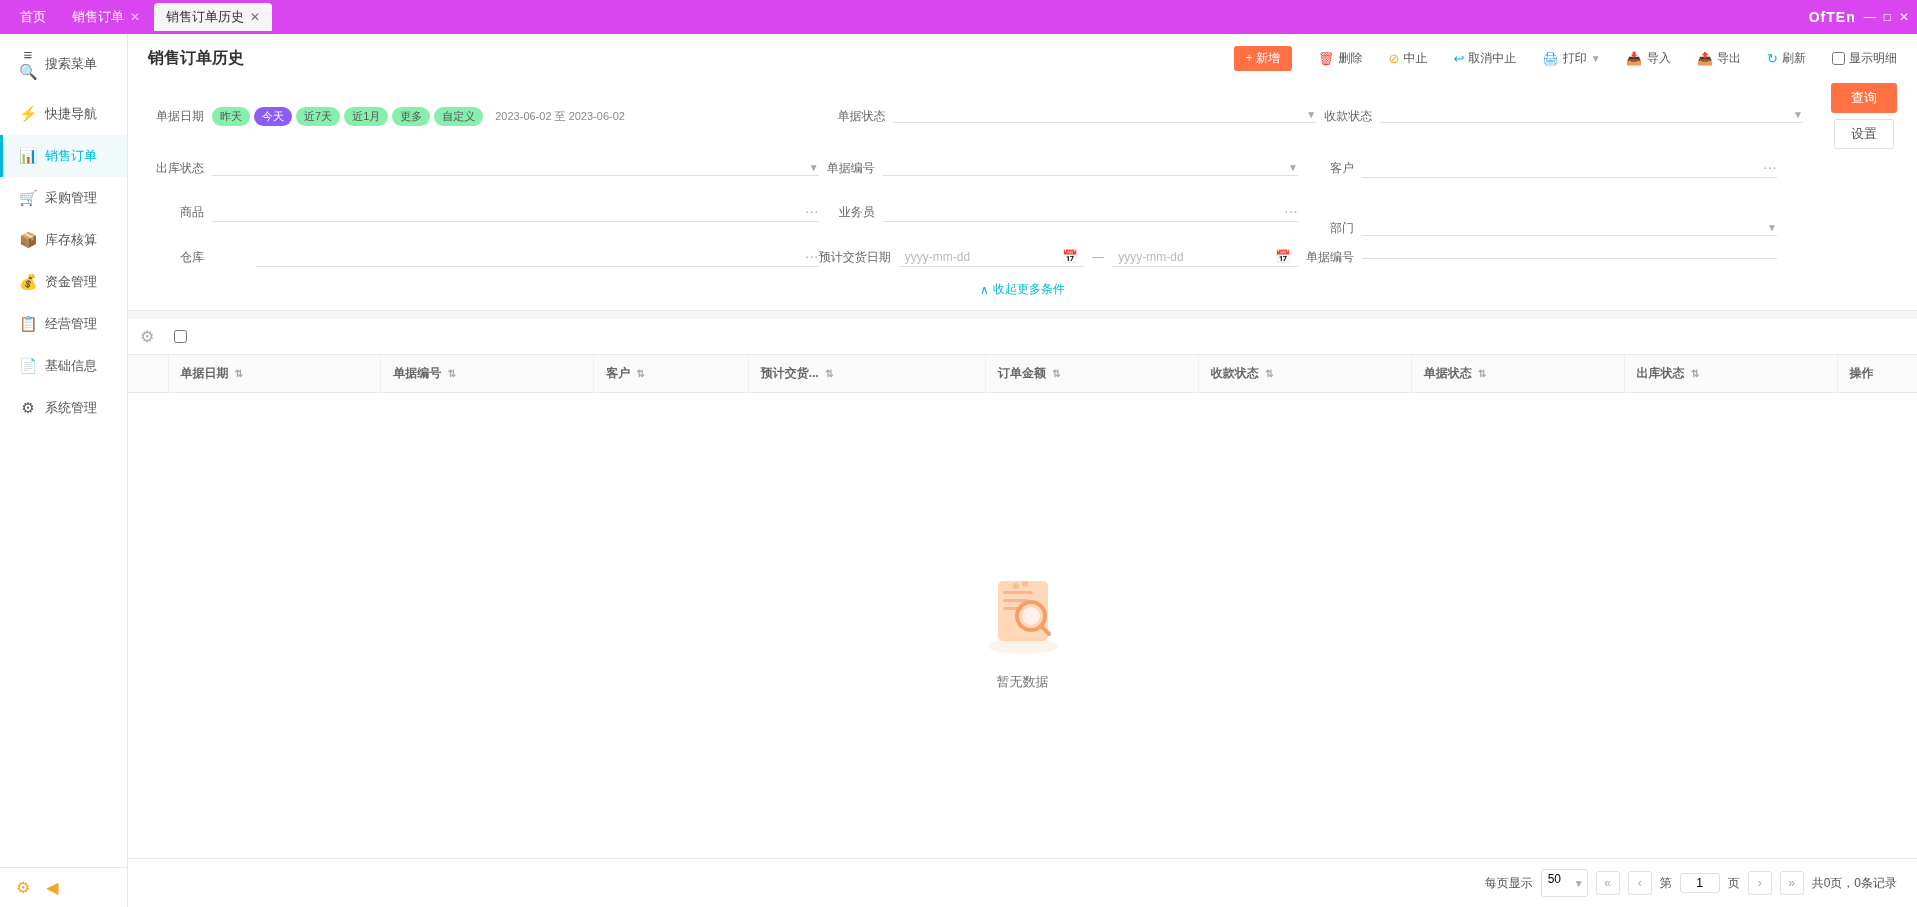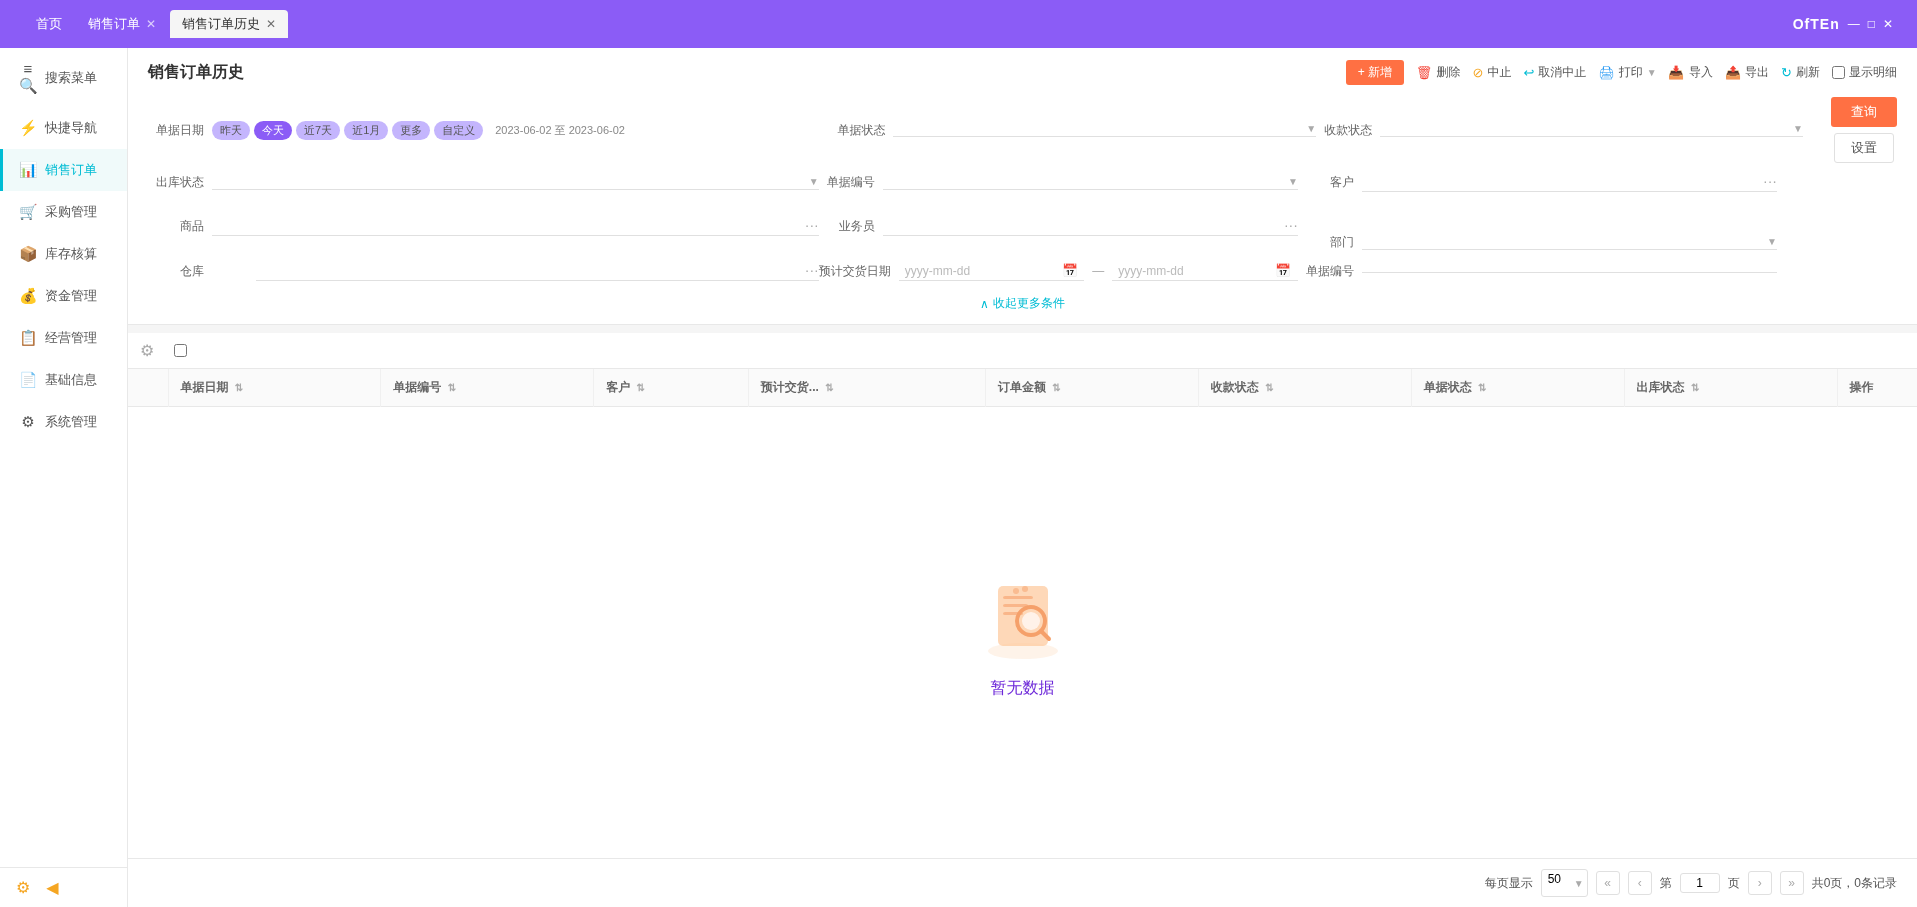--- a/index.html
+++ b/index.html
@@ -7,11 +7,11 @@
 
     
     .top-bar {
-      background: #8b5cf6;
-      height: 48px;
-      display: flex;
-      align-items: center;
-      padding: 0 24px;
+      background: #d946ef;
+      height: 34px;
+      display: flex;
+      align-items: center;
+      padding: 0 8px;
       flex-shrink: 0;
     }
     .top-bar-tabs {

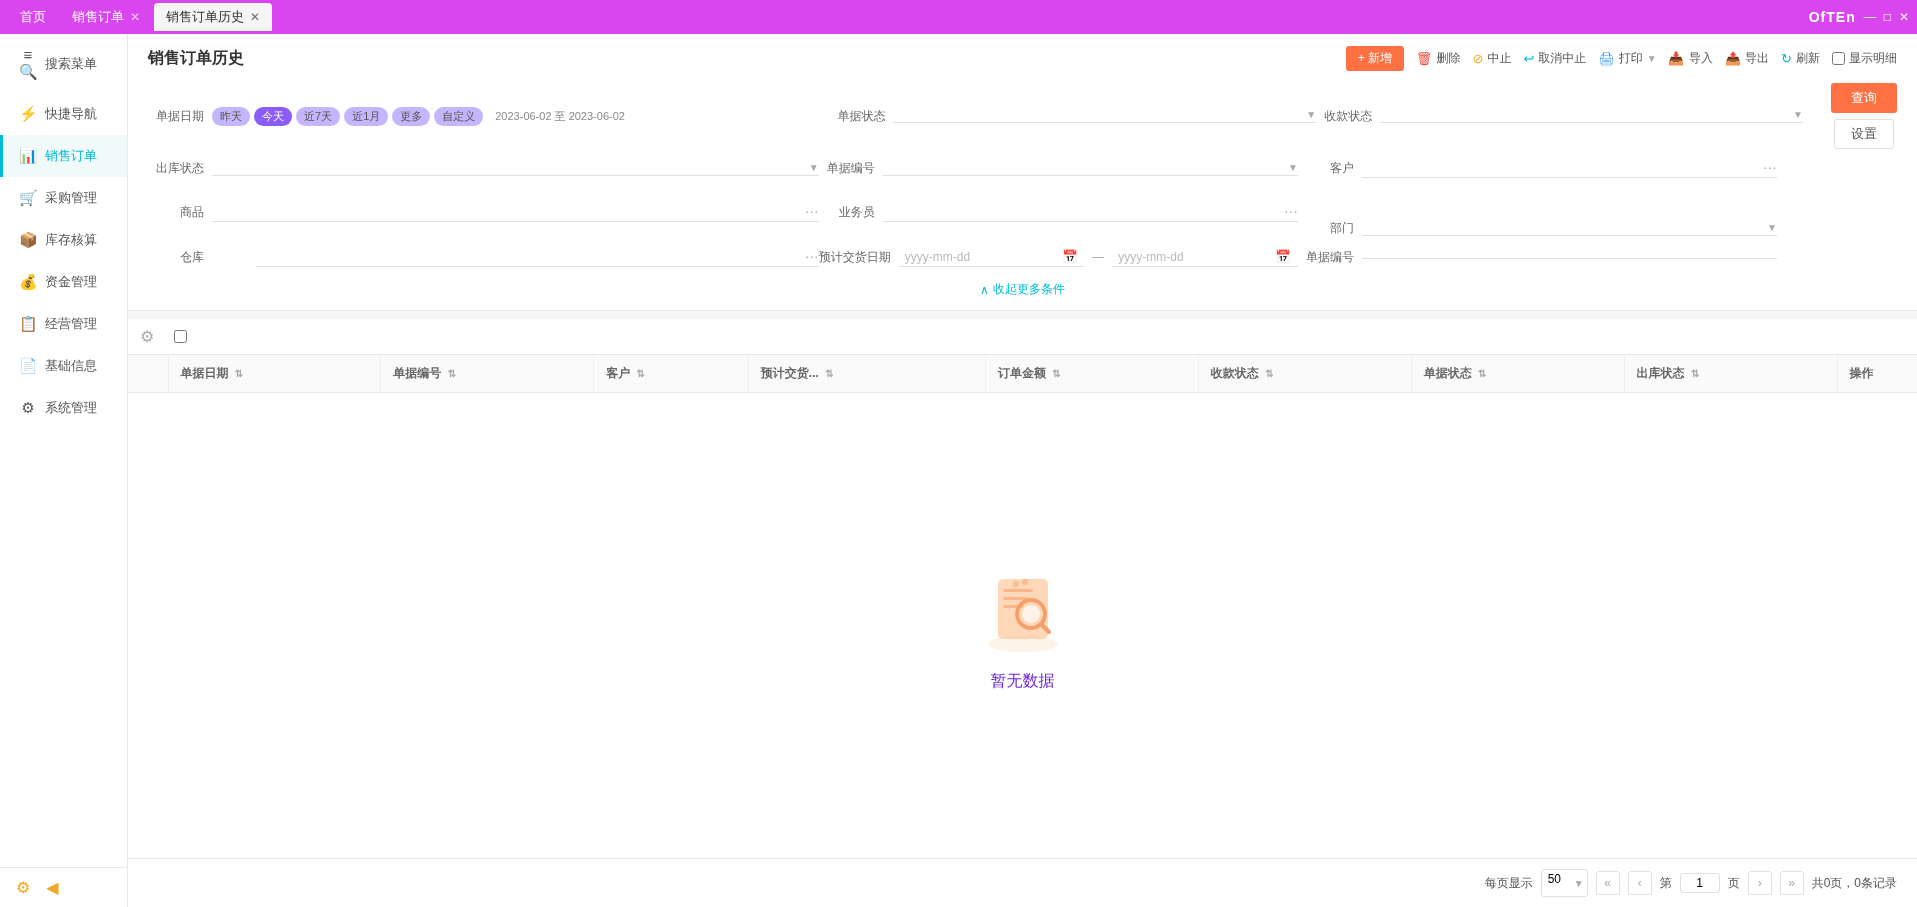--- a/index.html
+++ b/index.html
@@ -134,7 +134,7 @@
     .toolbar {
       display: flex;
       align-items: center;
-      gap: 12px;
+      gap: 26px;
     }
     .toolbar-btn {
       display: flex;

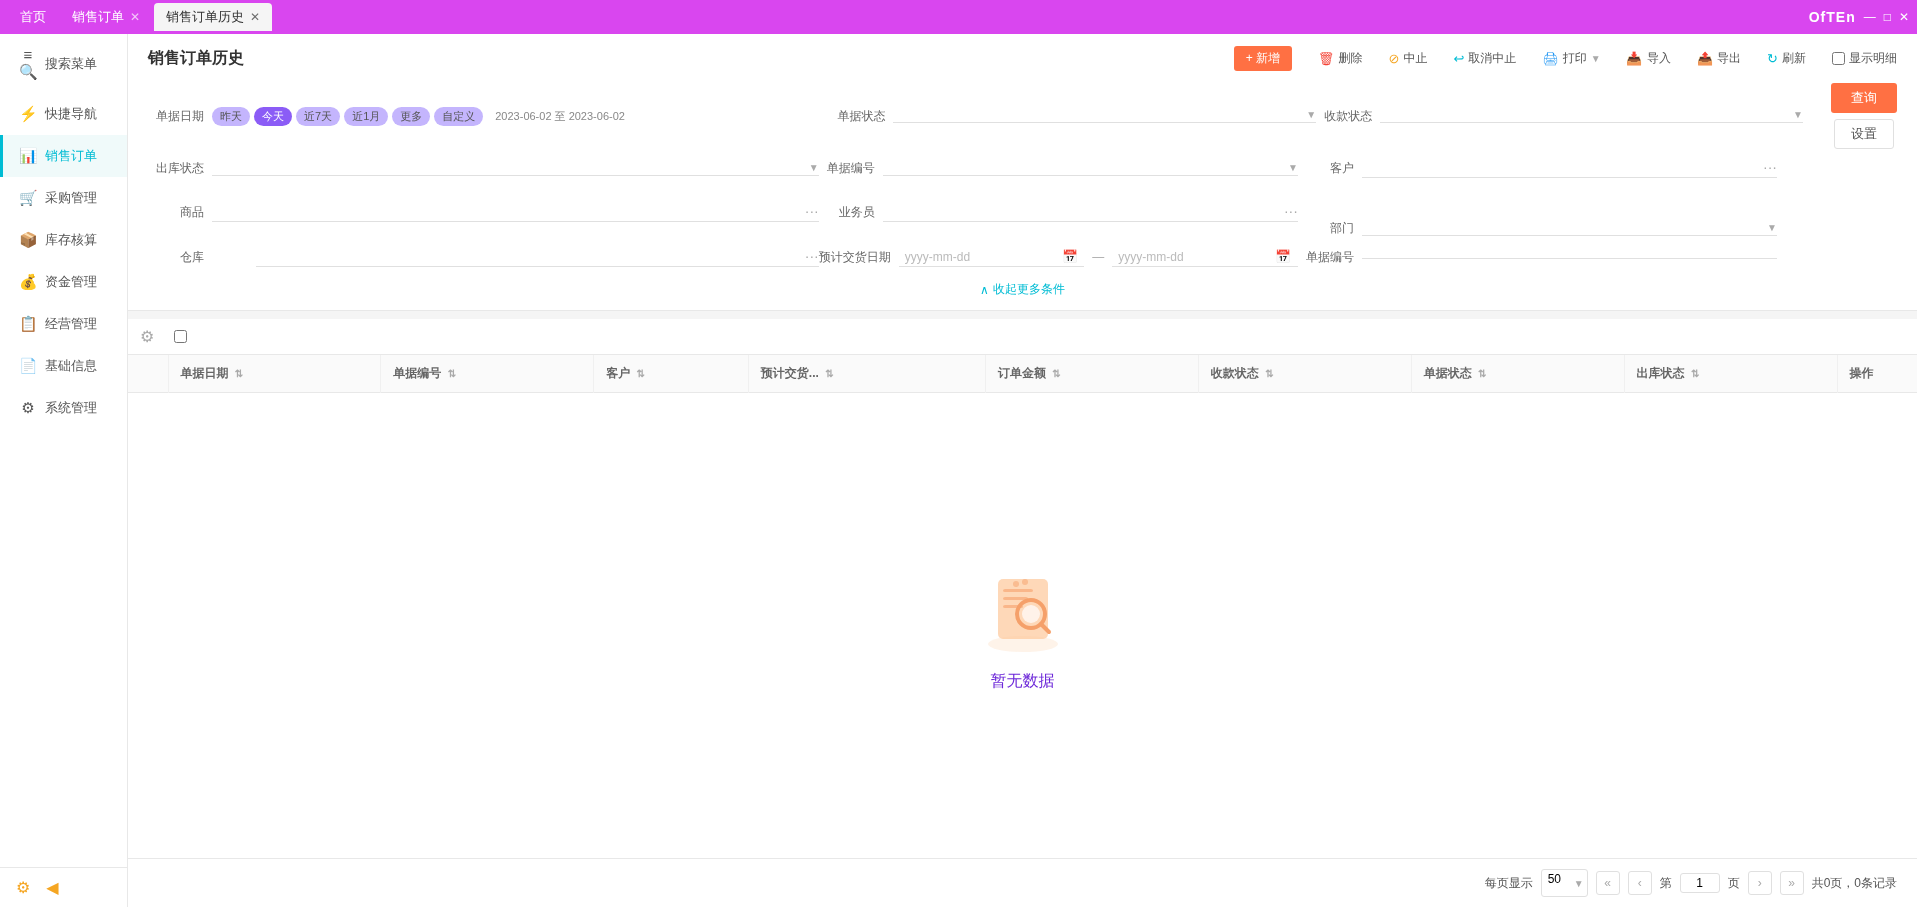--- a/index.html
+++ b/index.html
@@ -207,7 +207,7 @@
       font-size: 11px;
       cursor: pointer;
       color: #555;
-      background: #c4b5fd;
+      background: #86efac;
     }
     .date-pill.active {
       background: #8b5cf6;

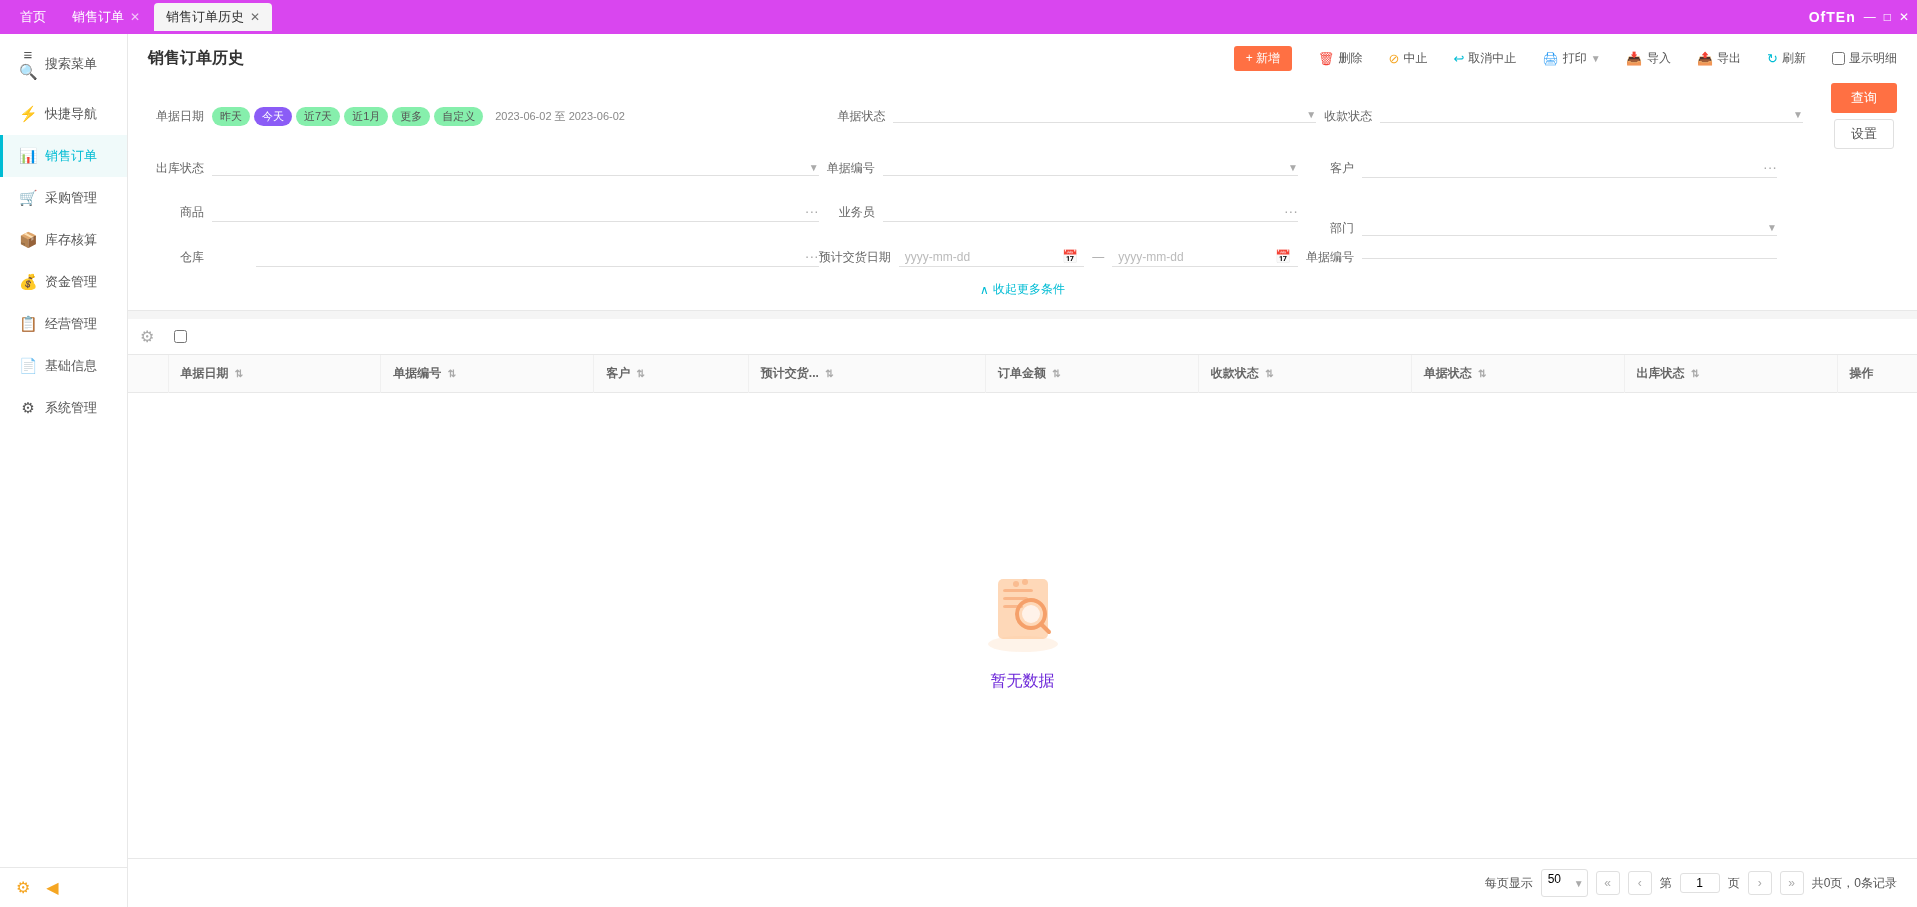--- a/index.html
+++ b/index.html
@@ -318,8 +318,8 @@
       padding: 60px 0;
     }
     .empty-text {
-      color: #6d28d9;
-      font-size: 16px;
+      color: #737373;
+      font-size: 13px;
     }
 
     

